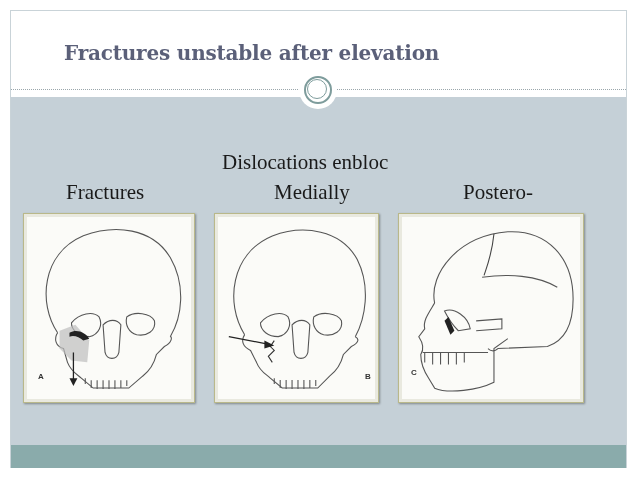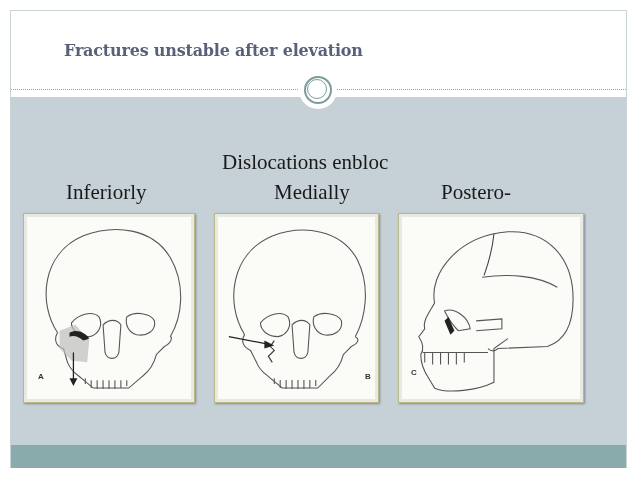--- a/index.html
+++ b/index.html
@@ -6,7 +6,7 @@
   body { width: 638px; height: 478px; background: #ffffff; position: relative; overflow: hidden; font-family: "Liberation Serif", "DejaVu Serif", serif; }
   .slide { position: absolute; left: 10px; top: 10px; width: 617px; height: 458px; border: 1px solid #c9d3d8; box-sizing: border-box; background: #ffffff; }
   .header { position: absolute; left: 0; top: 0; width: 100%; height: 86px; background: #ffffff; }
-  .title { position: absolute; left: 53px; top: 30px; font-family: "DejaVu Serif", "Liberation Serif", serif; font-weight: bold; font-size: 16px; color: #5b6079; letter-spacing: -0.2px; white-space: nowrap; }
+  .title { position: absolute; left: 53px; top: 30px; font-family: "DejaVu Serif", "Liberation Serif", serif; font-weight: bold; font-size: 20px; color: #5b6079; letter-spacing: -0.2px; white-space: nowrap; }
   .dotted { position: absolute; left: 0; top: 78px; width: 100%; height: 0; border-top: 1px dotted #9aa6ab; }
   .body { position: absolute; left: 0; top: 86px; width: 100%; height: 348px; background: #c5d0d7; }
   .footer { position: absolute; left: 0; top: 434px; width: 100%; height: 23px; background: #8aabab; }

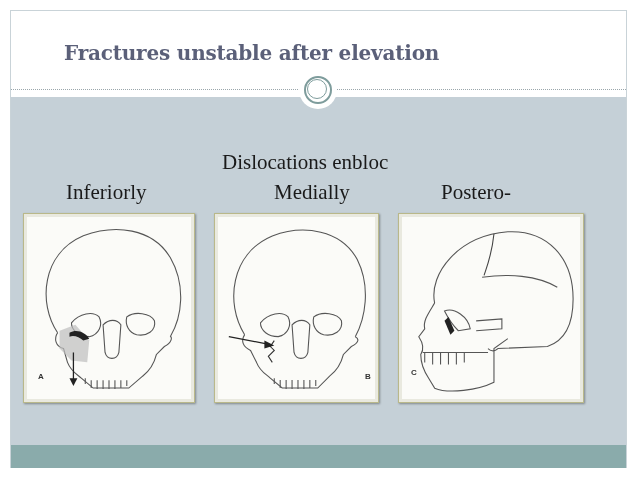--- a/index.html
+++ b/index.html
@@ -45,7 +45,7 @@
 
 <div class="subhead sub1">Dislocations enbloc</div>
 <div class="lbl lbl-dor">dorsally</div>
-<div class="lbl lbl-inf">Inferiorly</div>
+<div class="lbl lbl-inf">Fractures</div>
 <div class="lbl lbl-med">Medially</div>
 <div class="lbl lbl-pos">Postero-</div>
 

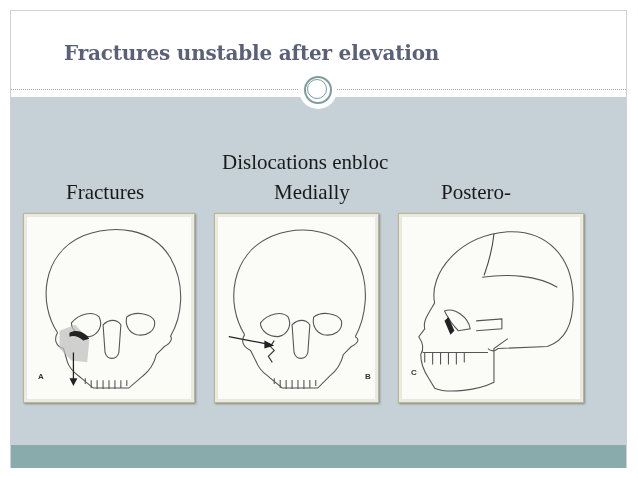--- a/index.html
+++ b/index.html
@@ -18,7 +18,7 @@
   .lbl { position: absolute; top: 180px; font-size: 21px; color: #1a1a1a; white-space: nowrap; }
   .lbl-inf { left: 66px; }
   .lbl-med { left: 274px; text-align: center; }
-  .lbl-pos { left: 441px; text-align: right; }
+  .lbl-pos { left: 463px; text-align: right; }
   .lbl-dor { left: 26px; top: 209px; }
   .panel { position: absolute; top: 213px; height: 190px; background: #fbfbf8; border: 1px solid #b9b88a; box-shadow: inset 0 0 0 3px #e9e9df, 1px 1px 2px rgba(0,0,0,0.35); box-sizing: border-box; z-index: 2; overflow: hidden; }
   .p1 { left: 23px; width: 172px; }

